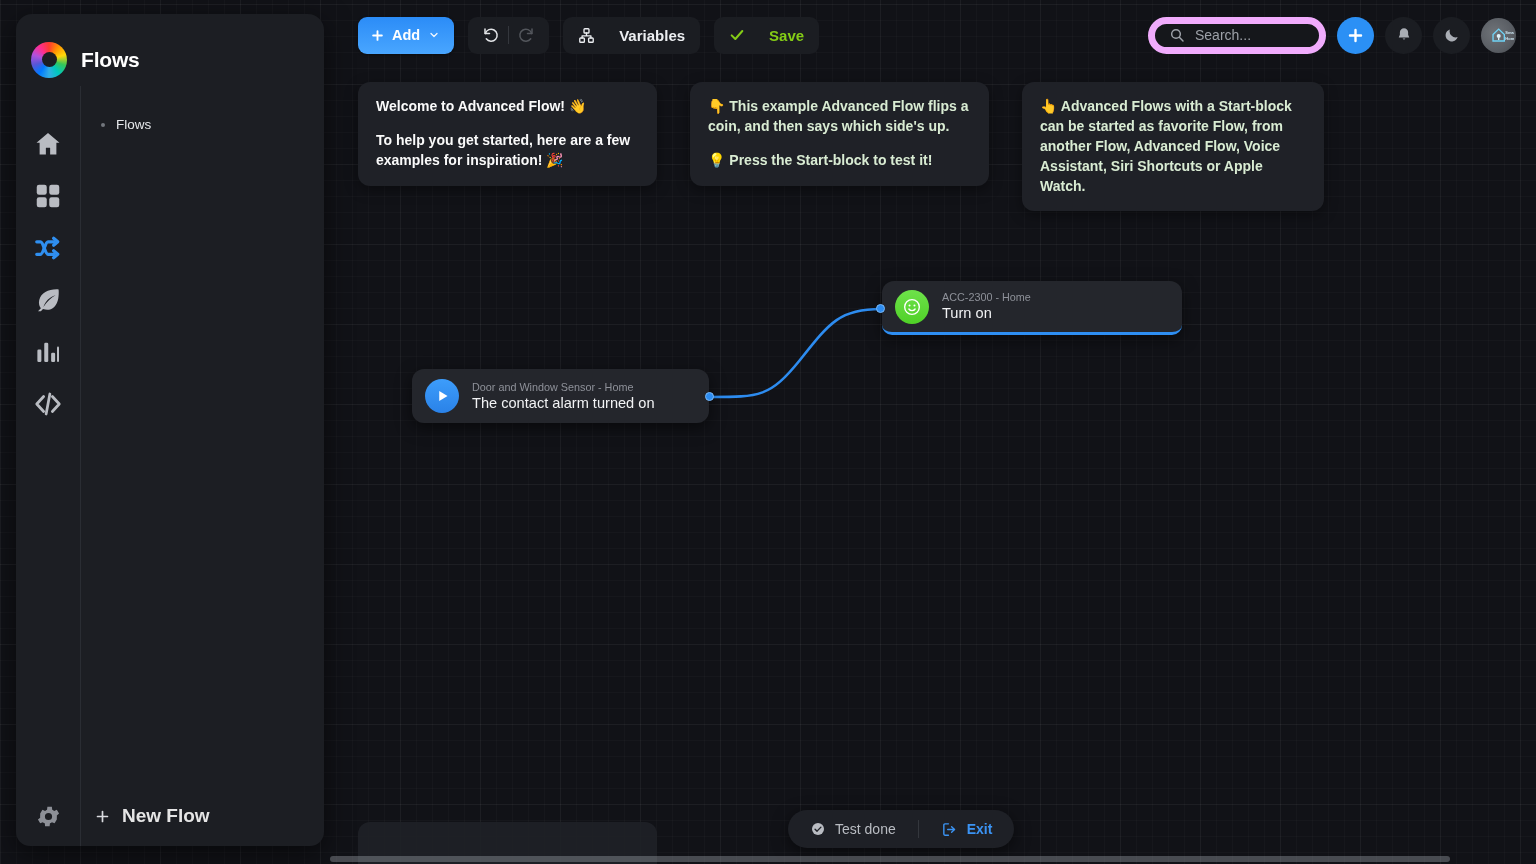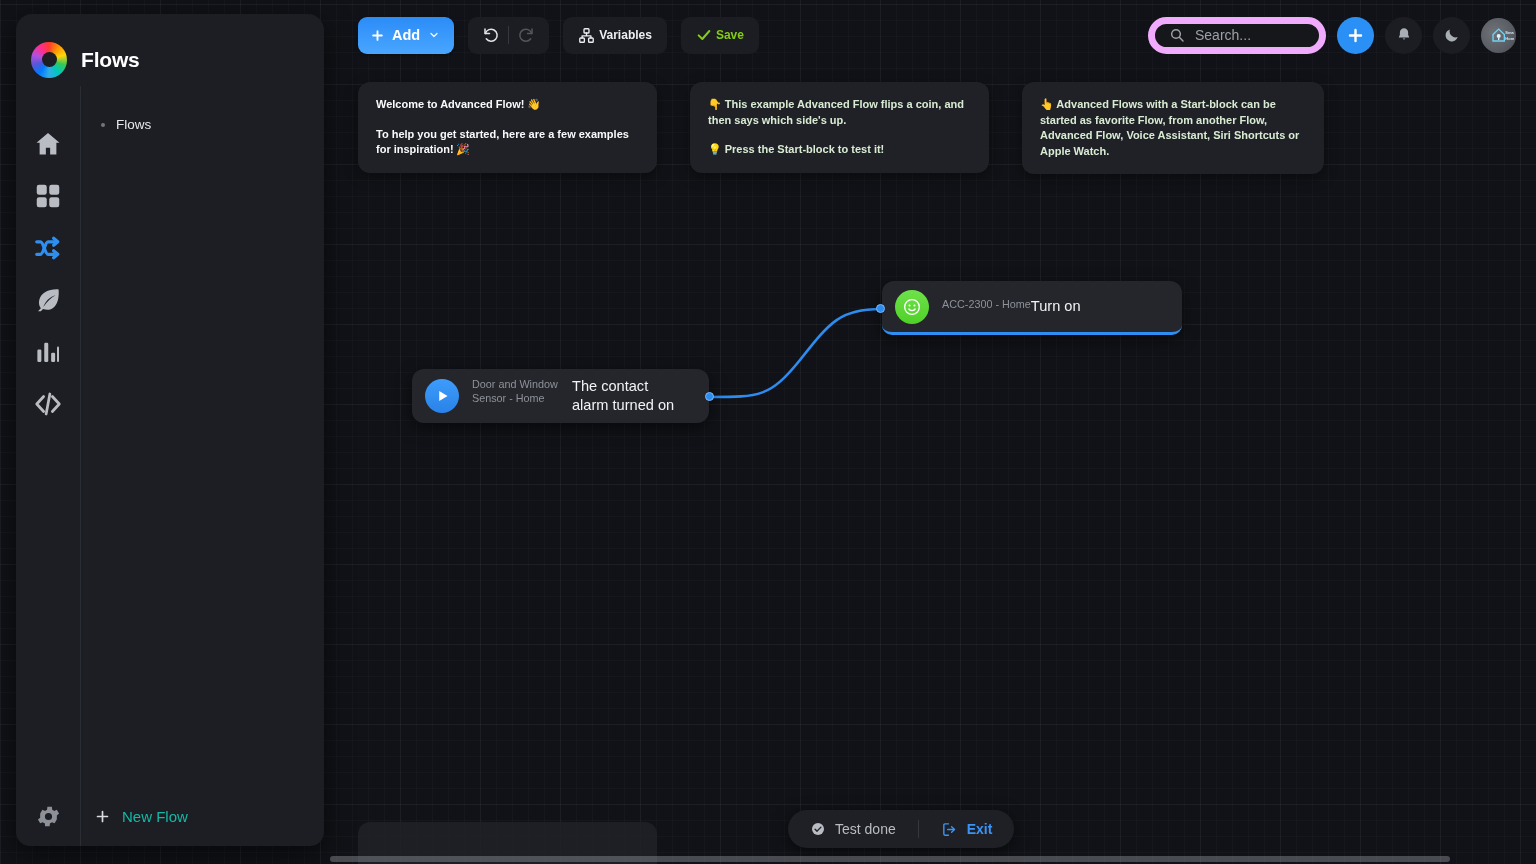--- a/index.html
+++ b/index.html
@@ -128,8 +128,8 @@
 
   .btn-pill {
     height: 37px; padding: 0 15px; background:#1b1d22; border-radius: 9px;
-    display:flex; align-items:center; gap:4px; cursor:pointer;
-    color:#eceef1; font-size:12px; font-weight:600;text-align:right;
+    display:flex; align-items:center; gap:24px; cursor:pointer;
+    color:#eceef1; font-size:15px; font-weight:600;text-align:right;
   }
   .btn-pill svg { width: 17px; height: 17px; }
   .btn-save { color:#84cc16; }

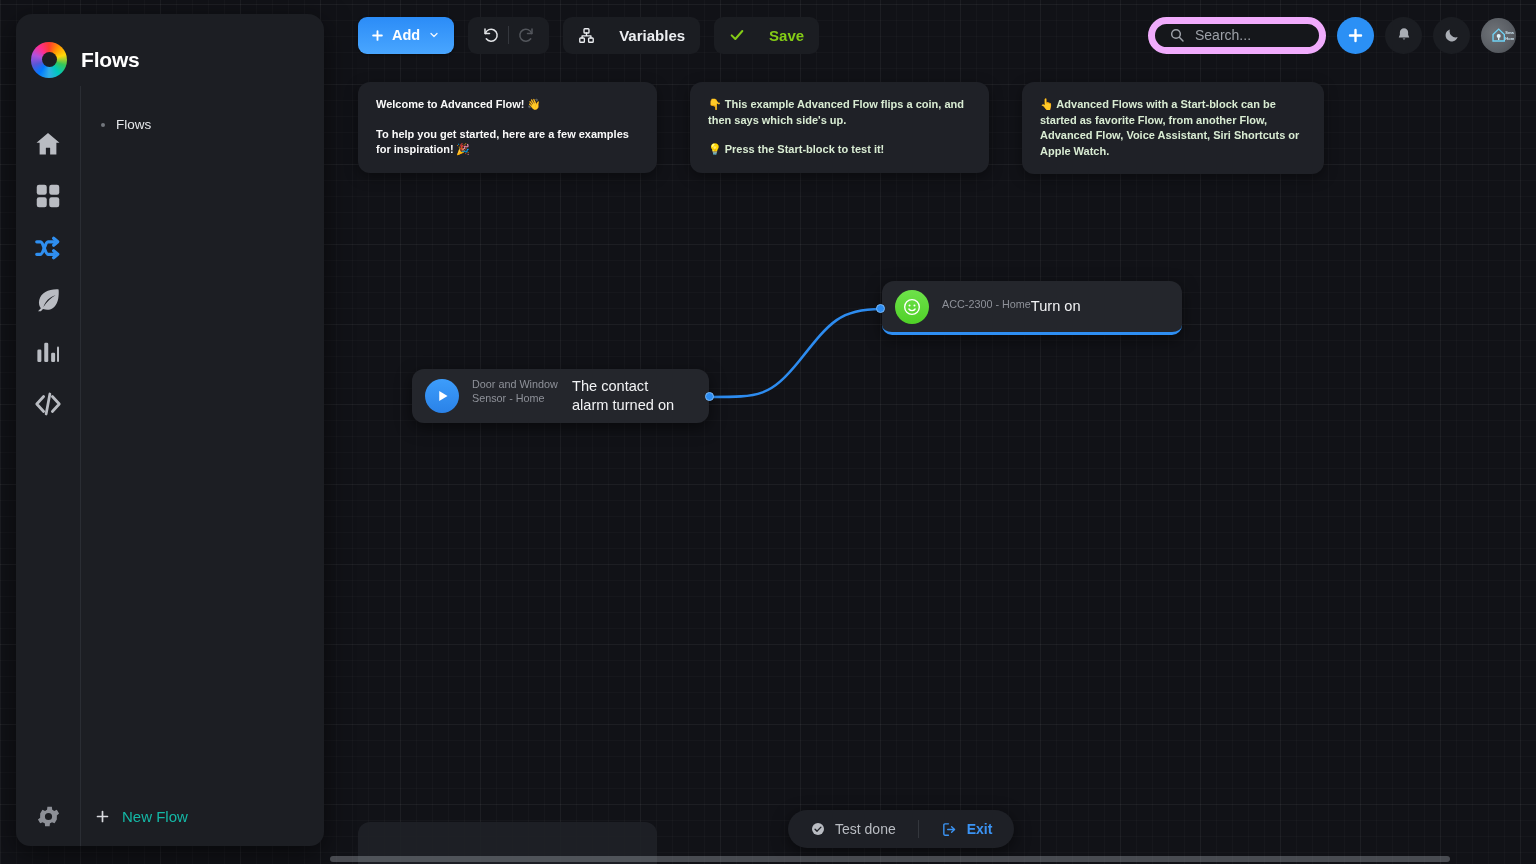--- a/index.html
+++ b/index.html
@@ -168,7 +168,7 @@
     padding: 15px 18px; box-shadow: 0 4px 14px rgba(0,0,0,0.4);
     z-index: 6; cursor: default;
   }
-  .note p { font-size: 11px; font-weight: 700; line-height: 1.42; }
+  .note p { font-size: 14px; font-weight: 700; line-height: 1.42; }
   .note p + p { margin-top: 14px; }
   .note.n1 { left: 358px; top: 82px; width: 299px; }
   .note.n1 p { color: #fafafa; }

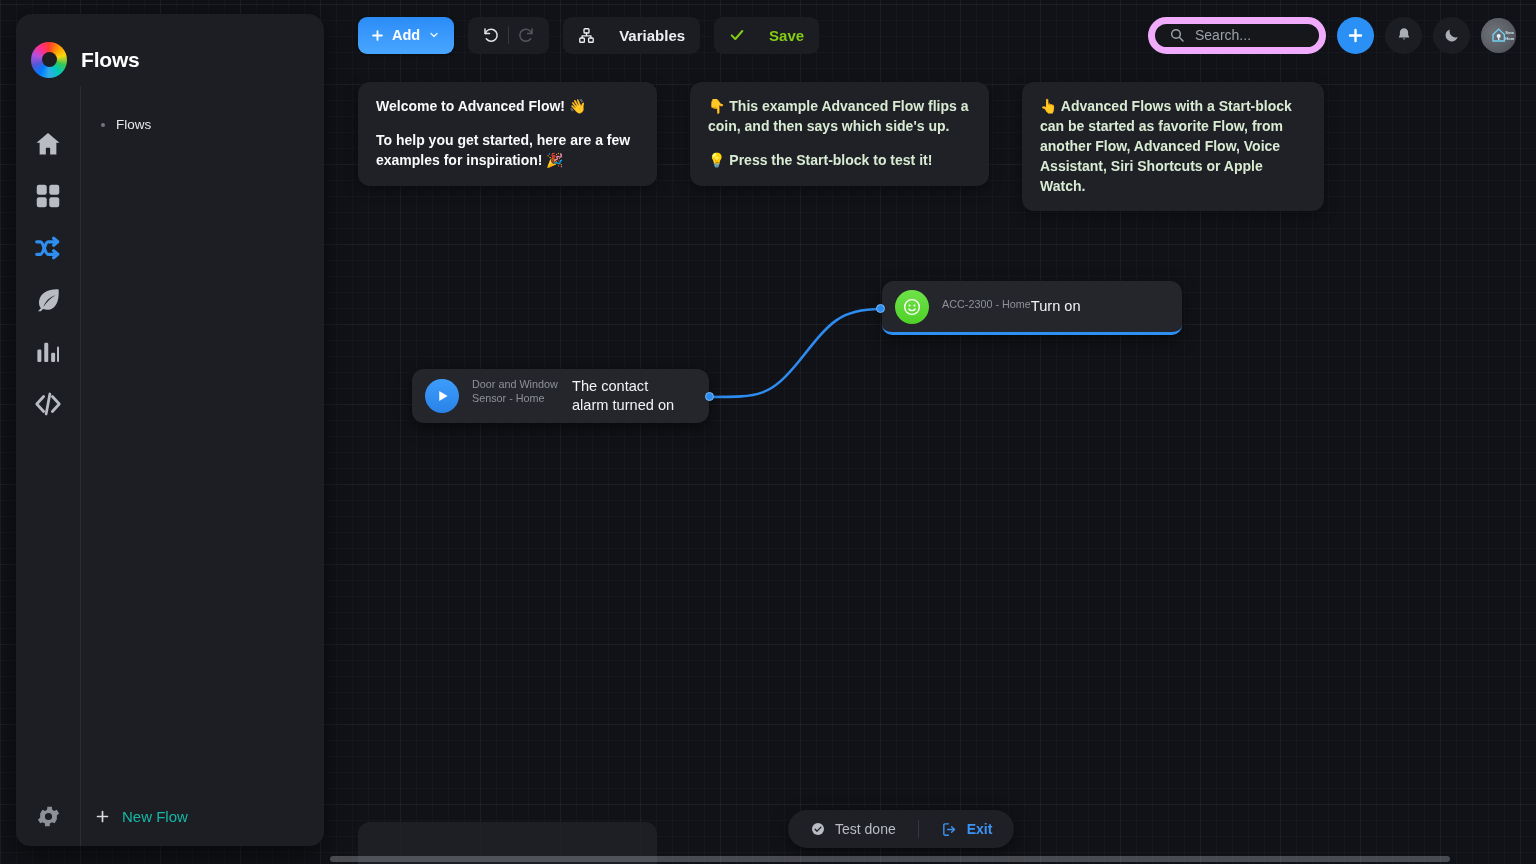--- a/index.html
+++ b/index.html
@@ -188,7 +188,7 @@
   .node .nicon.blue { background: linear-gradient(180deg,#3d9dfb,#2a82e8); }
   .node .nicon.green { background: linear-gradient(180deg,#6ee24a,#4fd127); }
   .node .nicon svg { width: 22px; height: 22px; }
-  .node .ntext { display:flex; flex-direction:row; gap:0px; }
+  .node .ntext { display:flex; flex-direction:column; gap:0px; }
   .node .nsub { font-size: 10.8px; color:#8e9199; line-height: 1.3; }
   .node .ntitle { font-size: 14.6px; color:#f2f3f5; line-height: 1.3; }
 

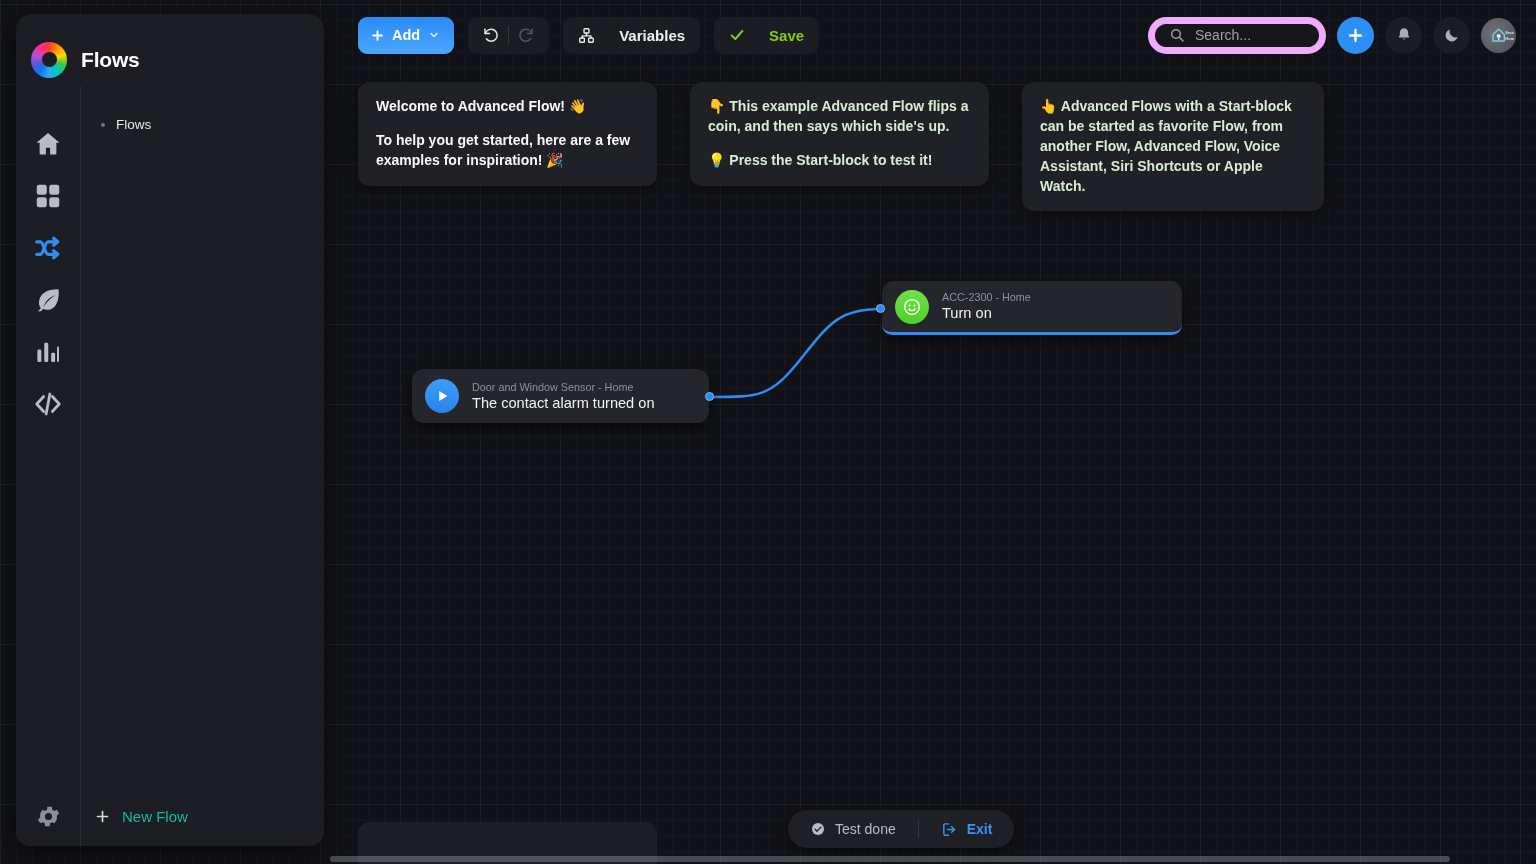--- a/index.html
+++ b/index.html
@@ -88,7 +88,7 @@
     cursor: pointer;
   }
   .new-flow svg { width: 17px; height: 17px; color: #d9dbdf; }
-  .new-flow span { font-size: 15px; color: #14b8a6; font-weight: 400; }
+  .new-flow span { font-size: 19px; color: #e5e5e5; font-weight: 700; }
   .gear-wrap {
     position: absolute; left: 0; bottom: 0; width: 64px; height: 60px;
     display:flex; align-items:center; justify-content:center; cursor:pointer;

